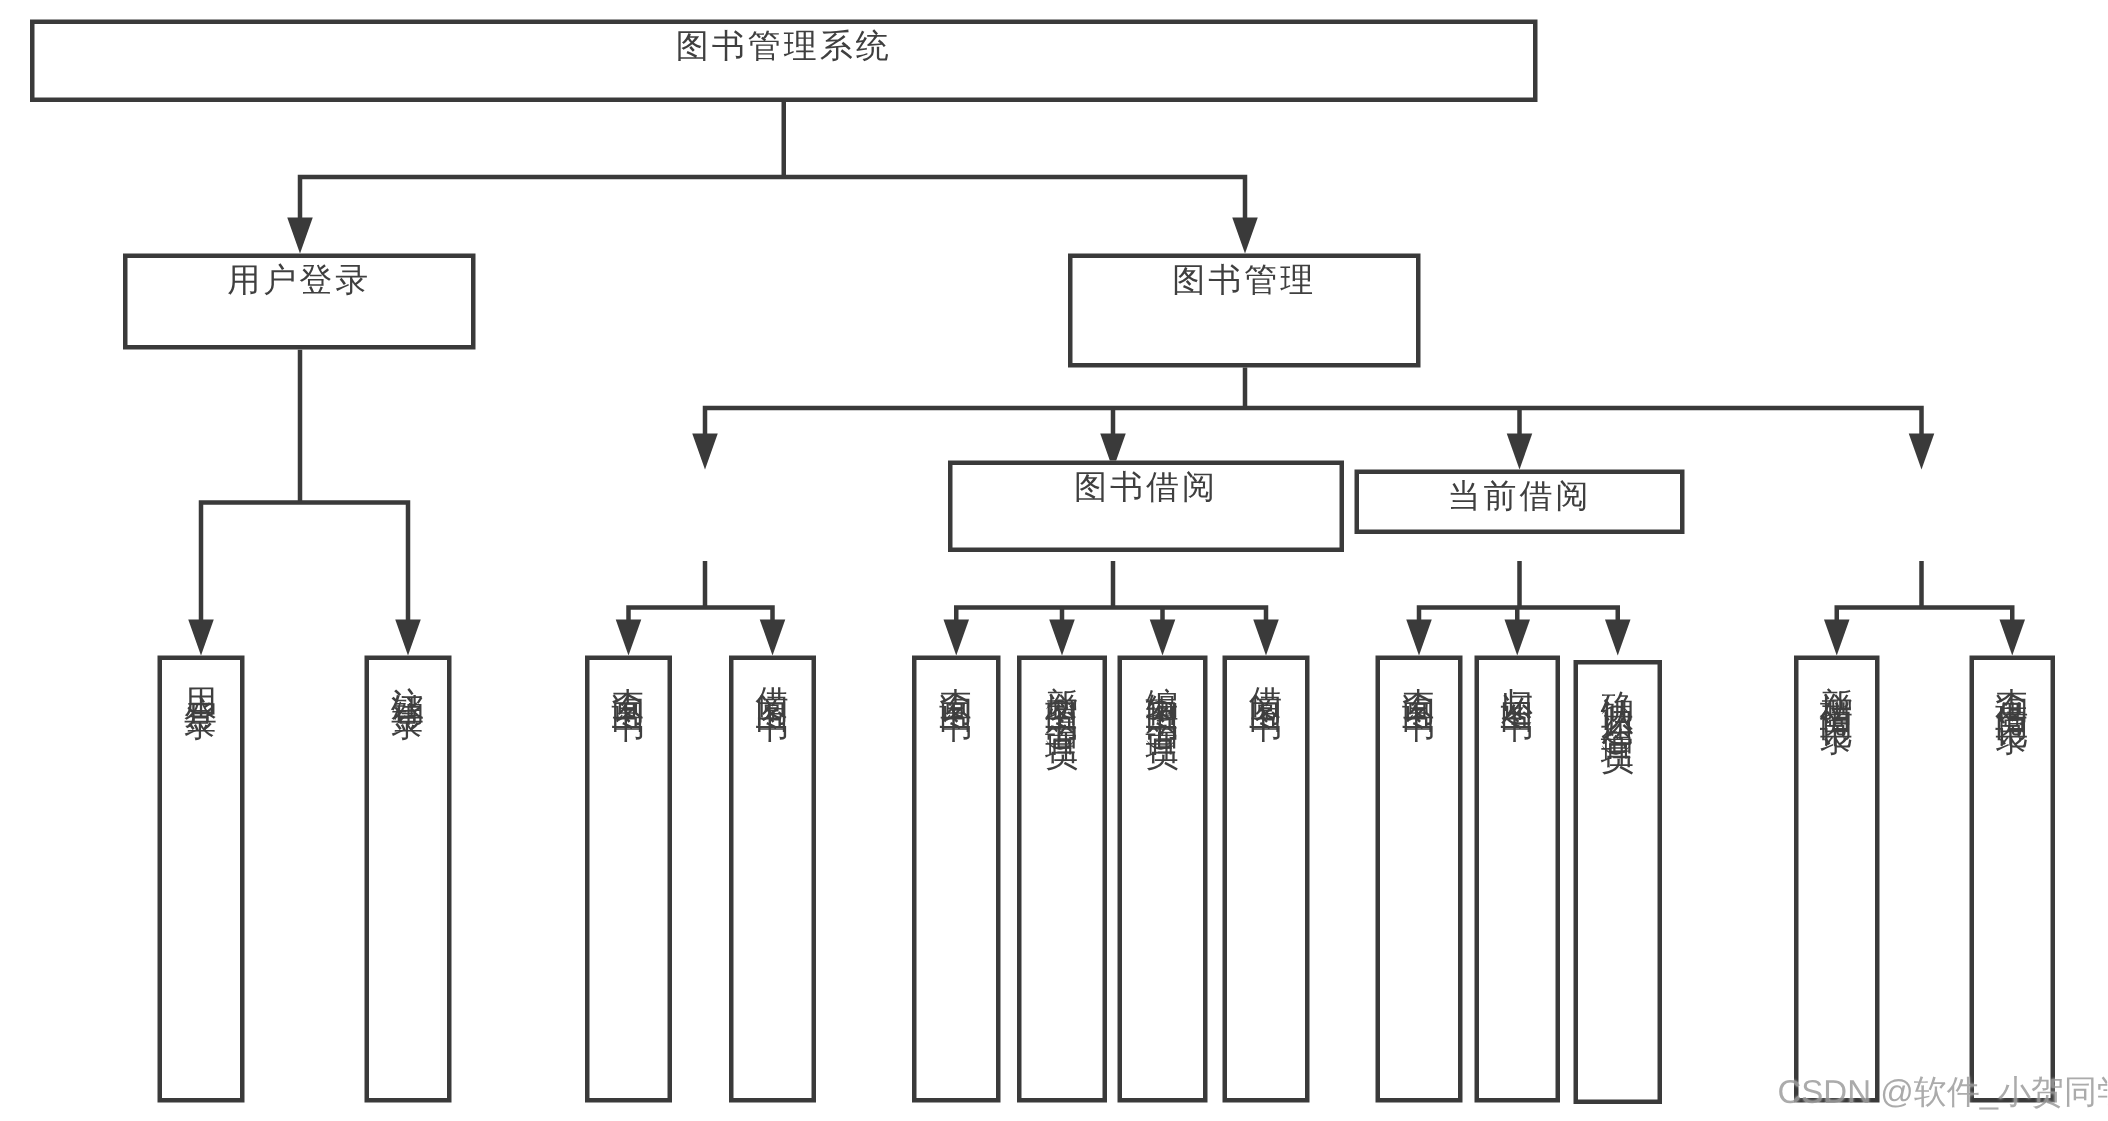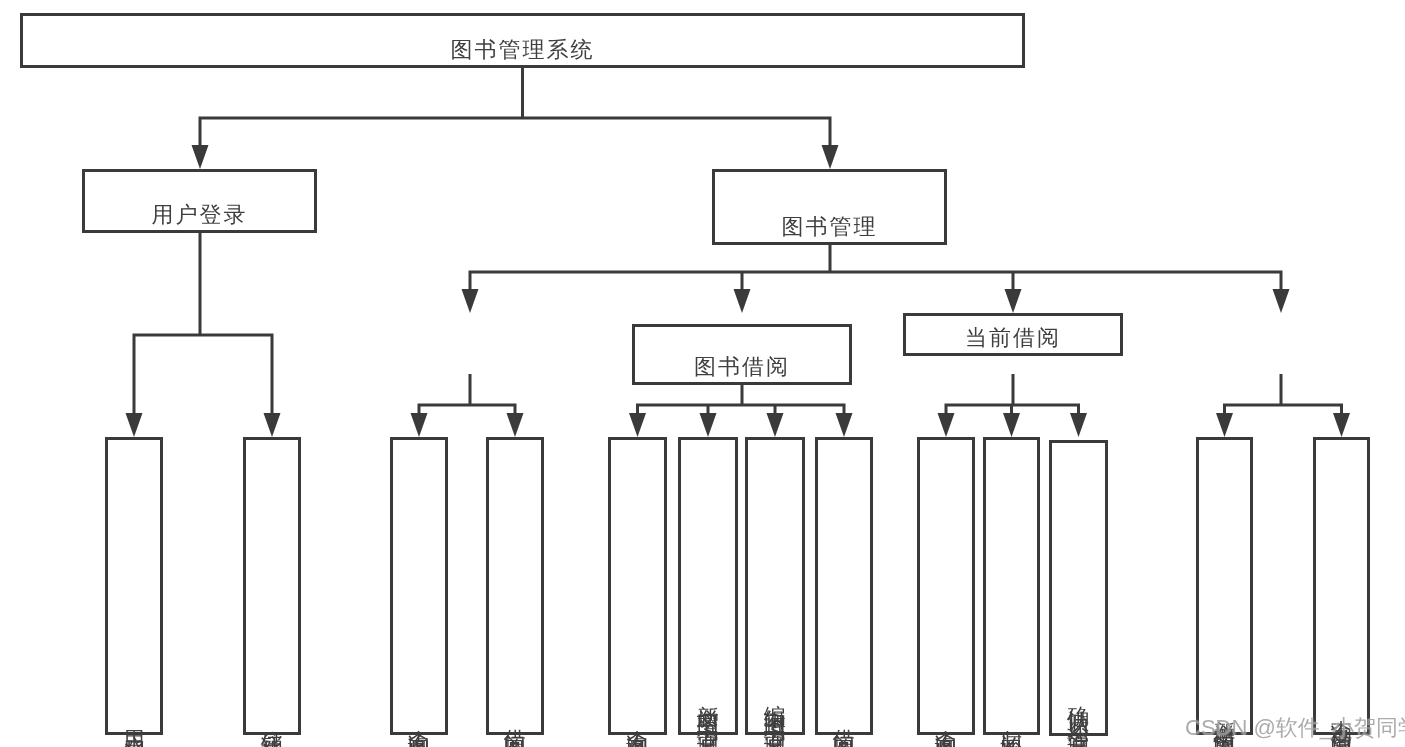--- a/index.html
+++ b/index.html
@@ -18,7 +18,7 @@
     border: 3px solid #3a3a3a;
     background: #ffffff;
     display: flex;
-    align-items: flex-end;
+    align-items: flex-start;
     justify-content: center;
     color: #3f3f3f;
   }

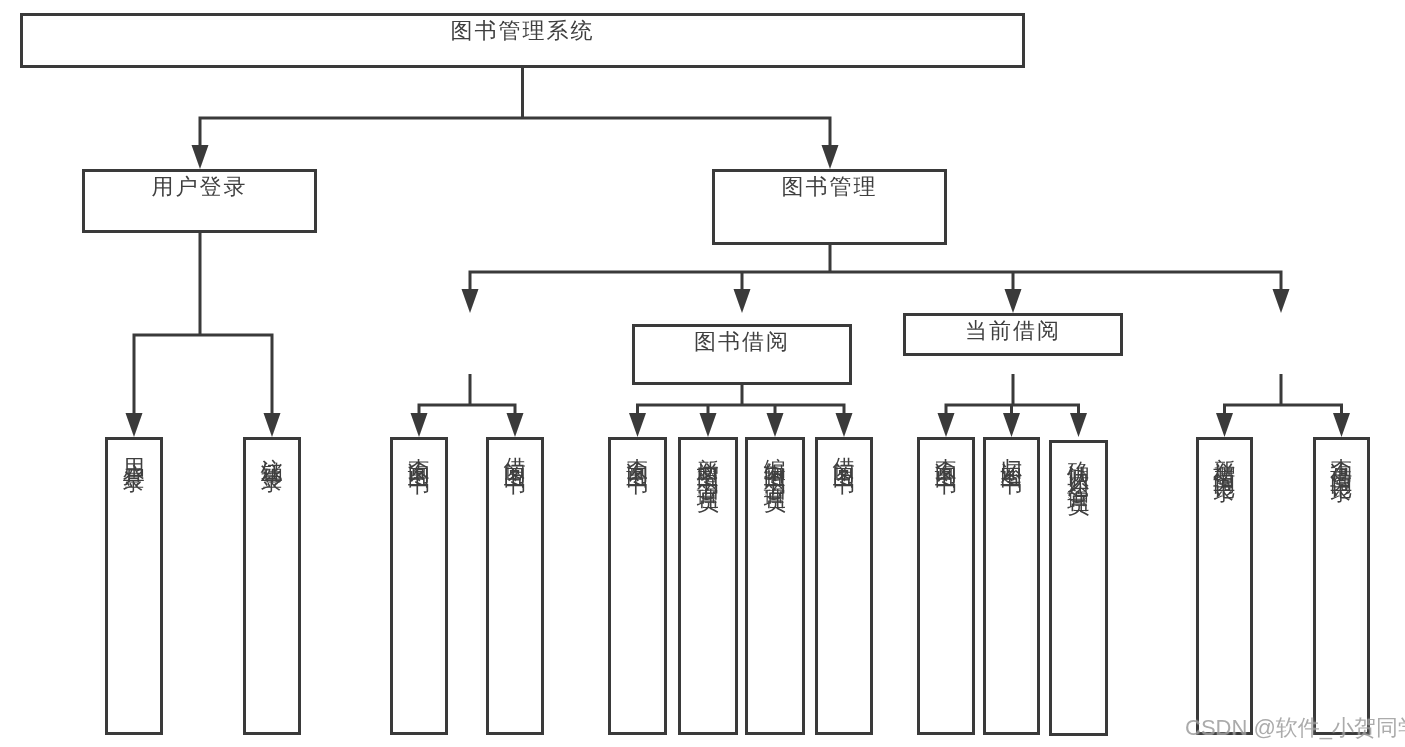--- a/index.html
+++ b/index.html
@@ -95,7 +95,7 @@
     <span>图书管理</span>
   </div>
 
-  <div class="box h" style="left:632px;top:324px;width:220px;height:61px">
+  <div class="box h" style="left:632px;top:307px;width:264px;height:61px">
     <span>图书借阅</span>
   </div>
   <div class="box h" style="left:903px;top:313px;width:220px;height:43px">

